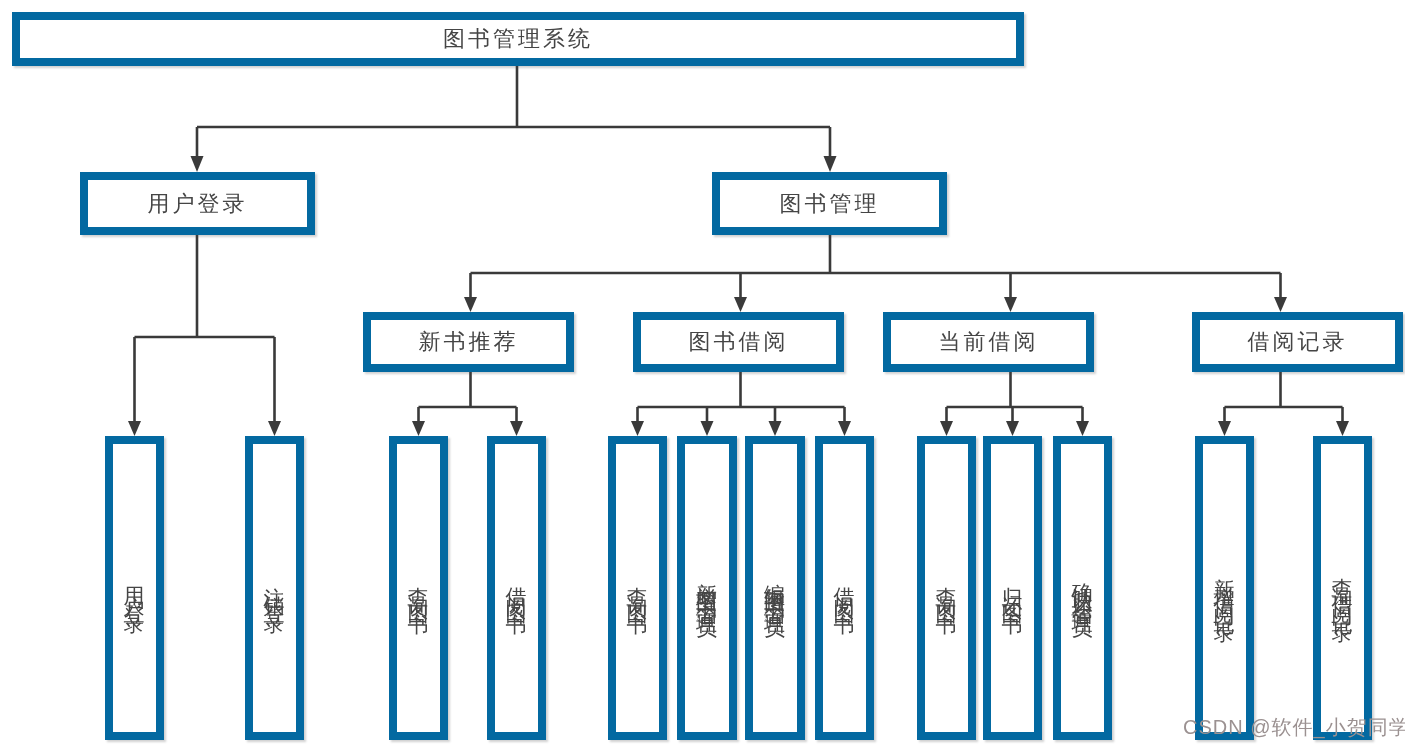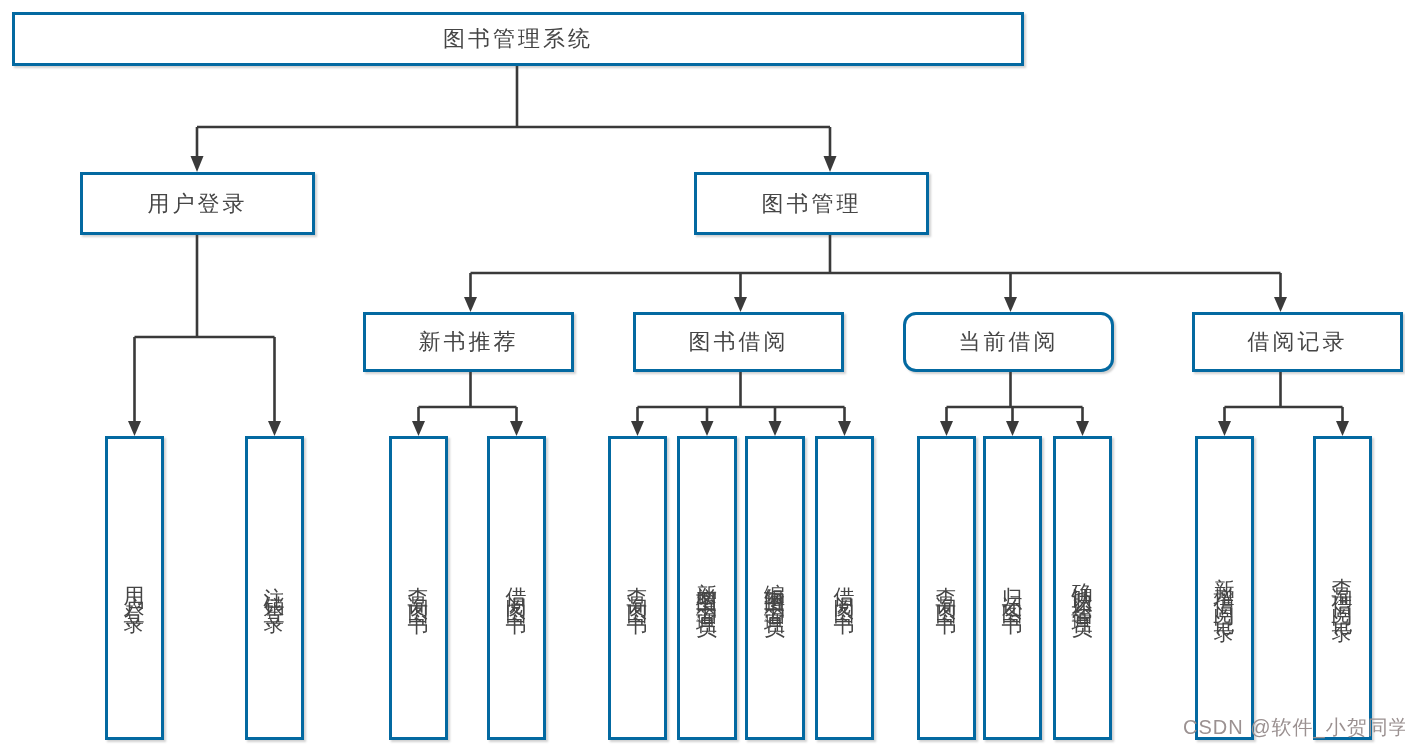--- a/index.html
+++ b/index.html
@@ -11,7 +11,7 @@
   svg.wires path{stroke:#3a3a3a;stroke-width:2.6;fill:none;}
   svg.wires polygon{fill:#3a3a3a;stroke:none;}
   .box{
-    position:absolute;box-sizing:border-box;border:3px solid #0369a1;background:#ffffff;
+    position:absolute;box-sizing:border-box;border:8px solid #0369a1;background:#ffffff;
     display:flex;align-items:center;justify-content:center;color:#454545;z-index:2;
     box-shadow:2px 2px 2px rgba(70,70,70,0.25);
   }

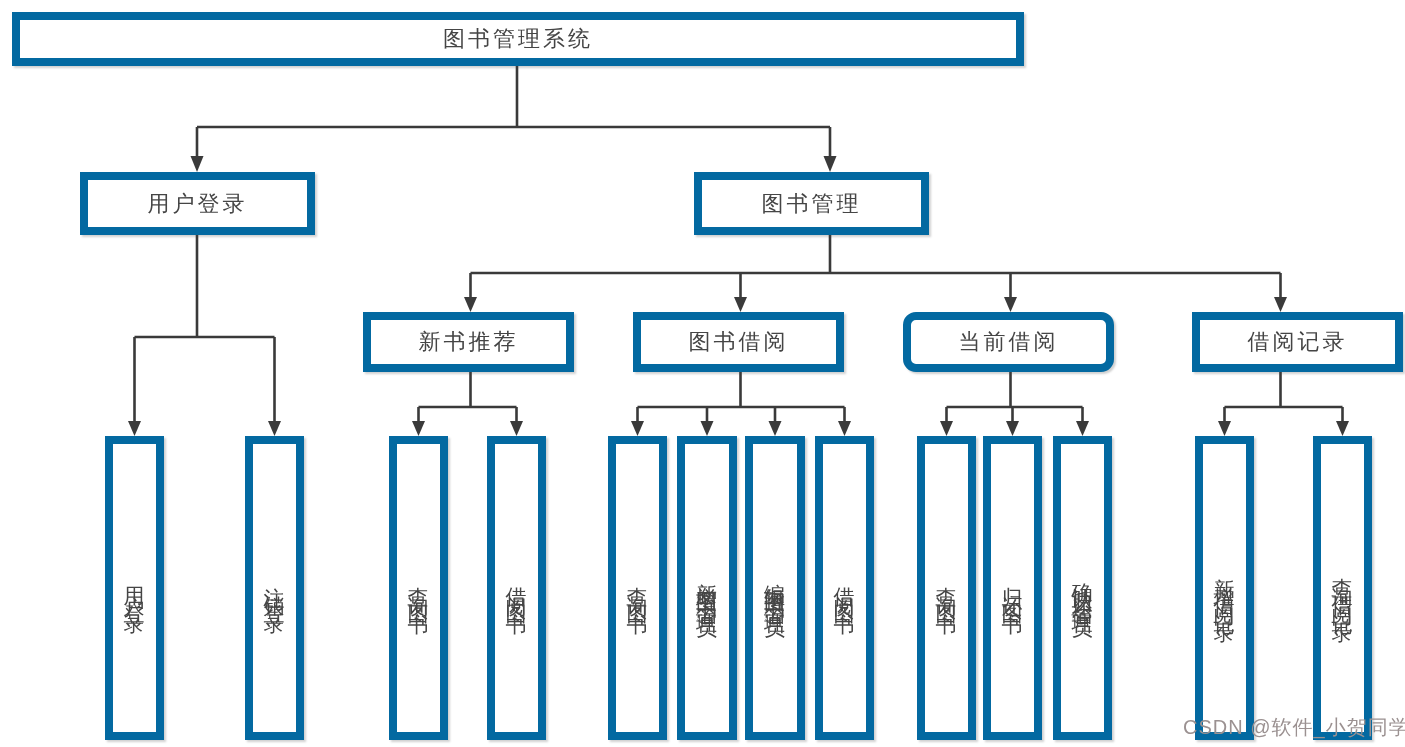--- a/index.html
+++ b/index.html
@@ -18,7 +18,7 @@
   .hlabel{font-size:22px;letter-spacing:3px;white-space:nowrap;}
   .root{left:12px;top:12px;width:1012px;height:54px;}
   .l2-login{left:80px;top:172px;width:235px;height:63px;}
-  .l2-manage{left:694px;top:172px;width:235px;height:63px;}
+  .l2-manage{left:712px;top:172px;width:235px;height:63px;}
   .l3{top:312px;width:211px;height:60px;}
   .l3-recommend{left:363px;}
   .l3-borrow{left:633px;}

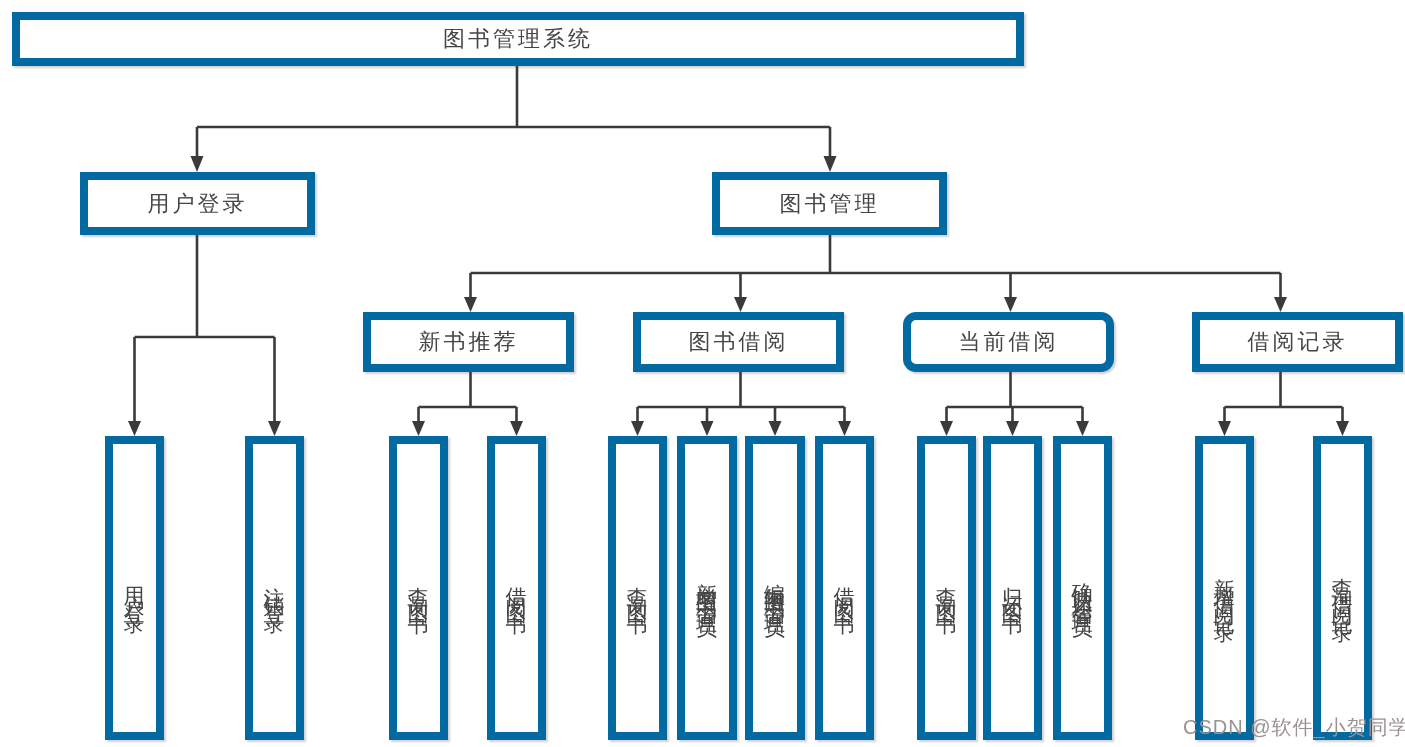--- a/index.html
+++ b/index.html
@@ -22,7 +22,7 @@
   .l3{top:312px;width:211px;height:60px;}
   .l3-recommend{left:363px;}
   .l3-borrow{left:633px;}
-  .l3-current{left:903px;border-radius:13px;}
+  .l3-current{left:883px;}
   .l3-records{left:1173px;margin-left:19px;}
   .leaf{top:436px;width:59px;height:304px;}
   .leaf .vtext{

